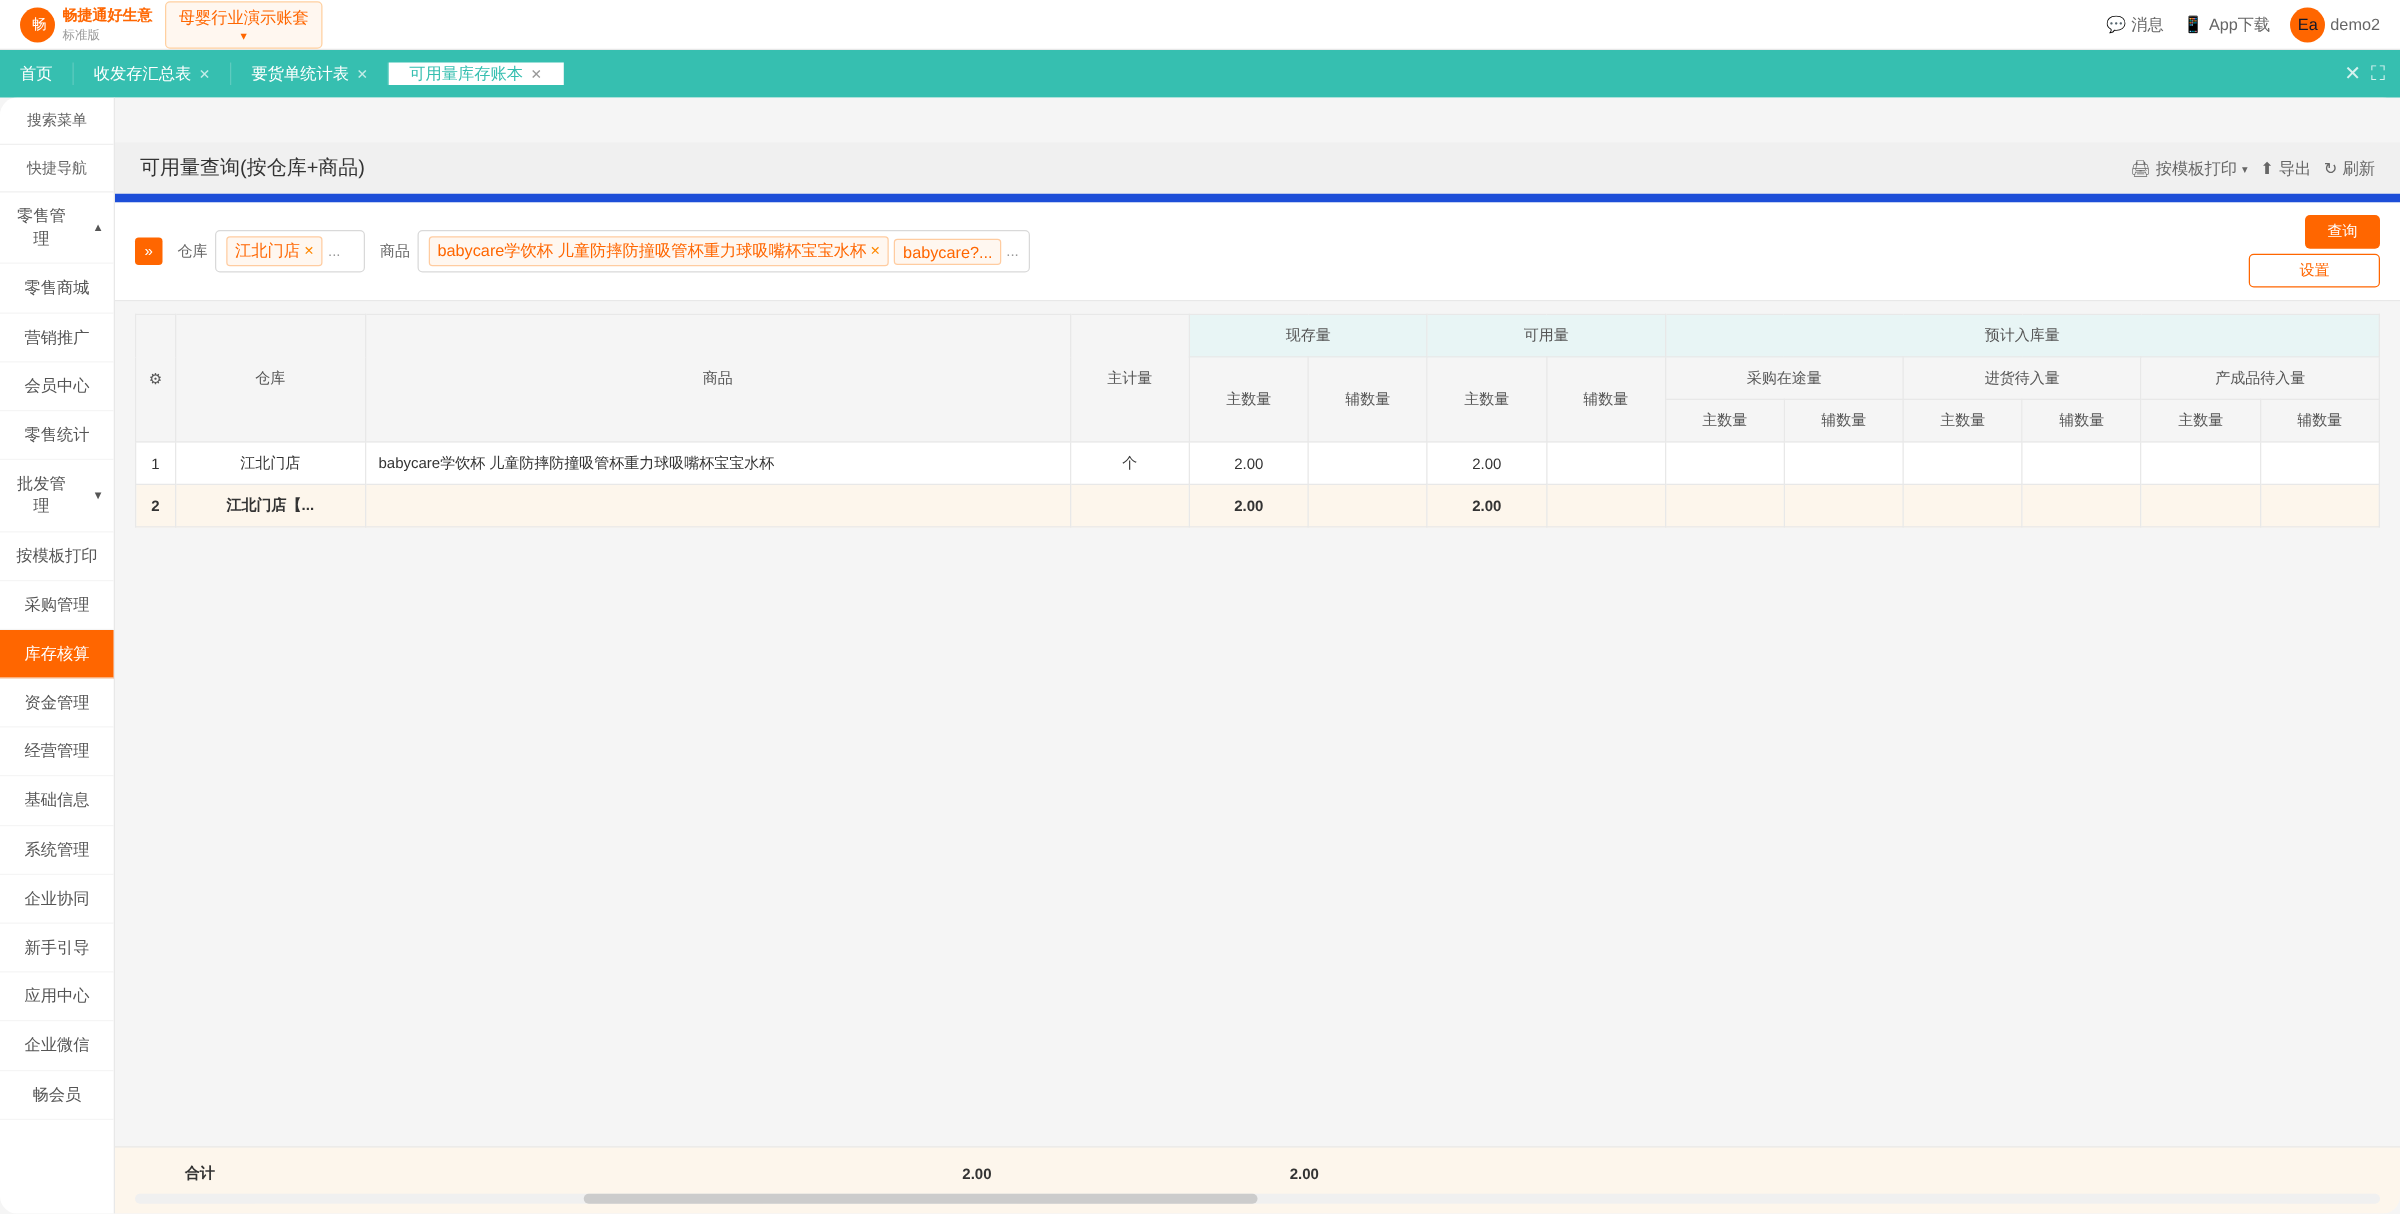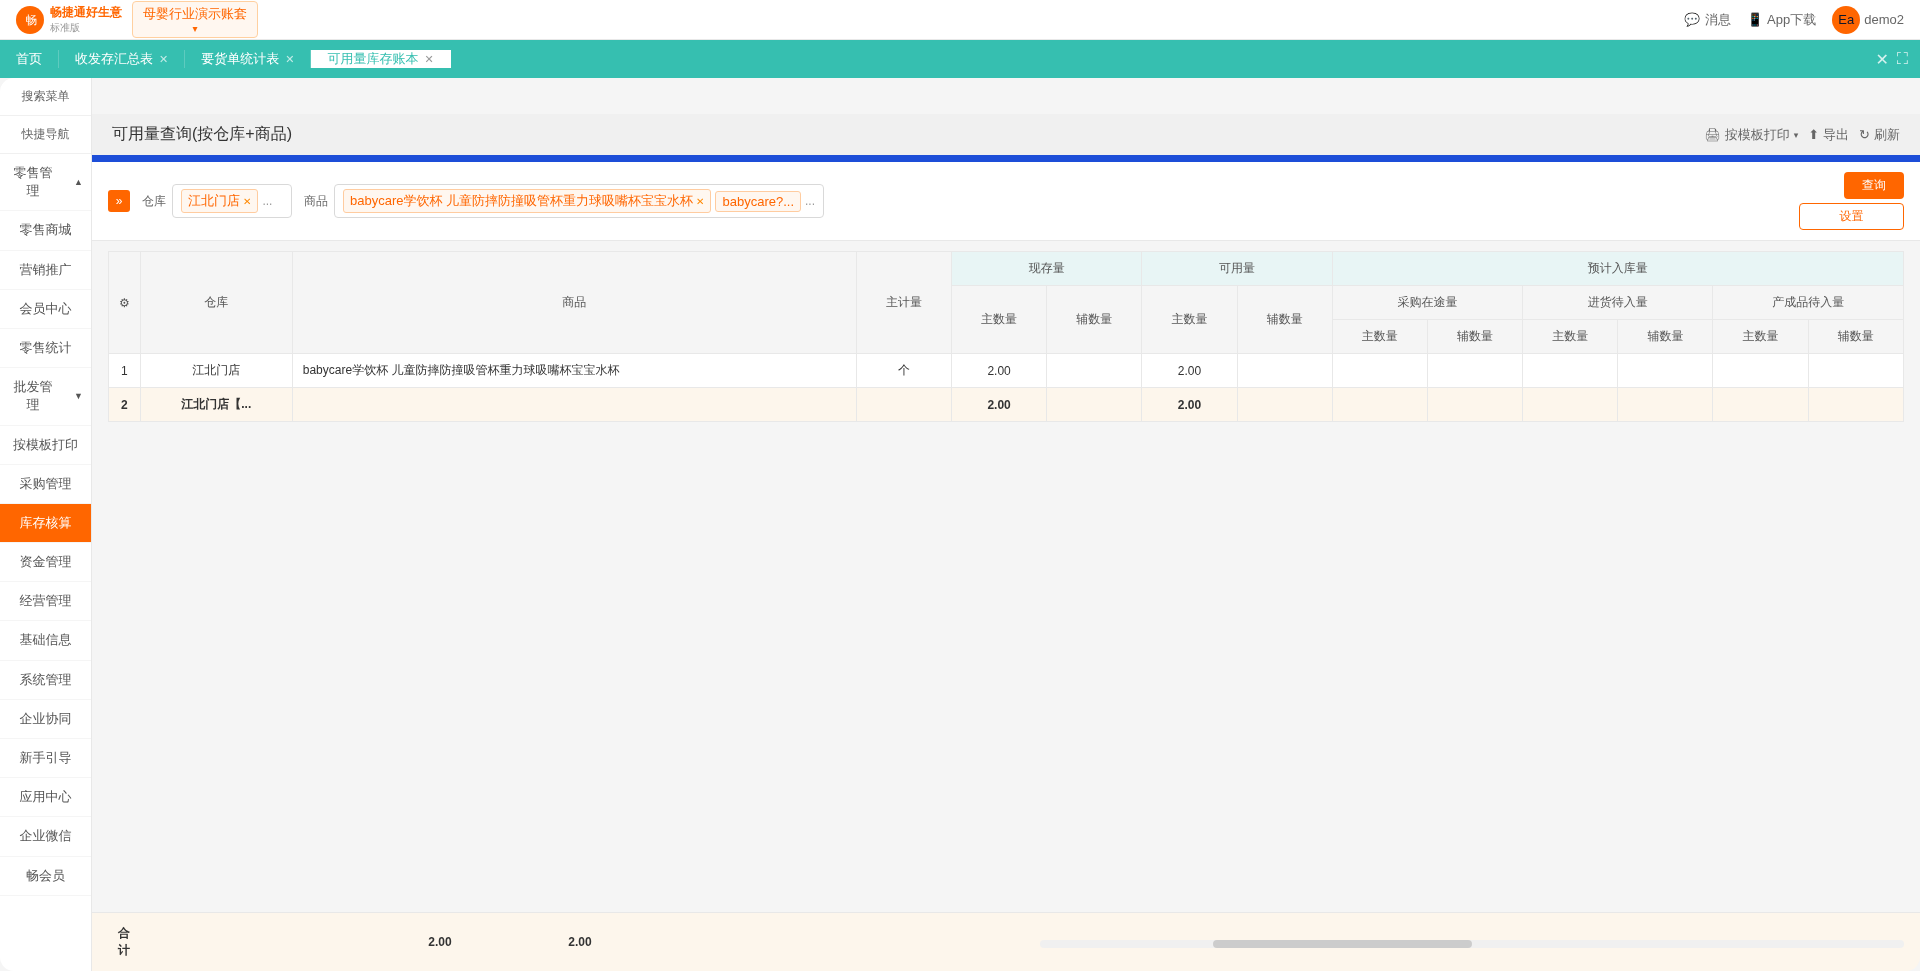--- a/index.html
+++ b/index.html
@@ -134,6 +134,7 @@
       background: #fdf6ec; border-top: 1px solid #e8e8e8;
       padding: 8px 16px; display: flex; align-items: center;
       flex-shrink: 0;
+      flex-direction: column;
     }
 
     

